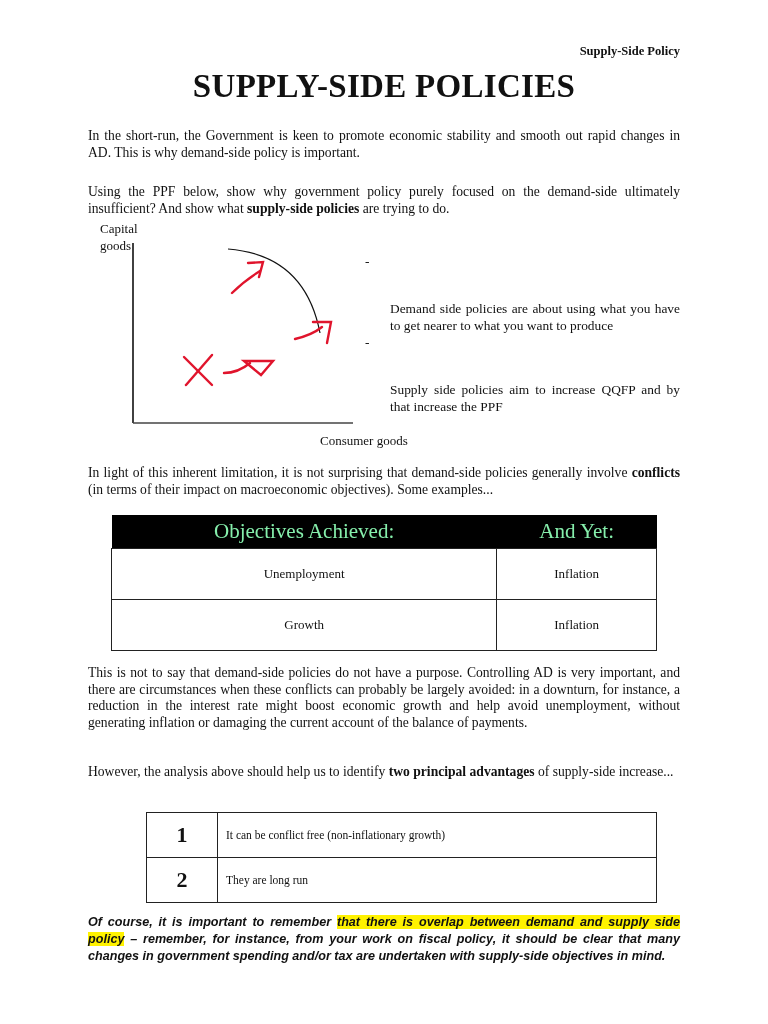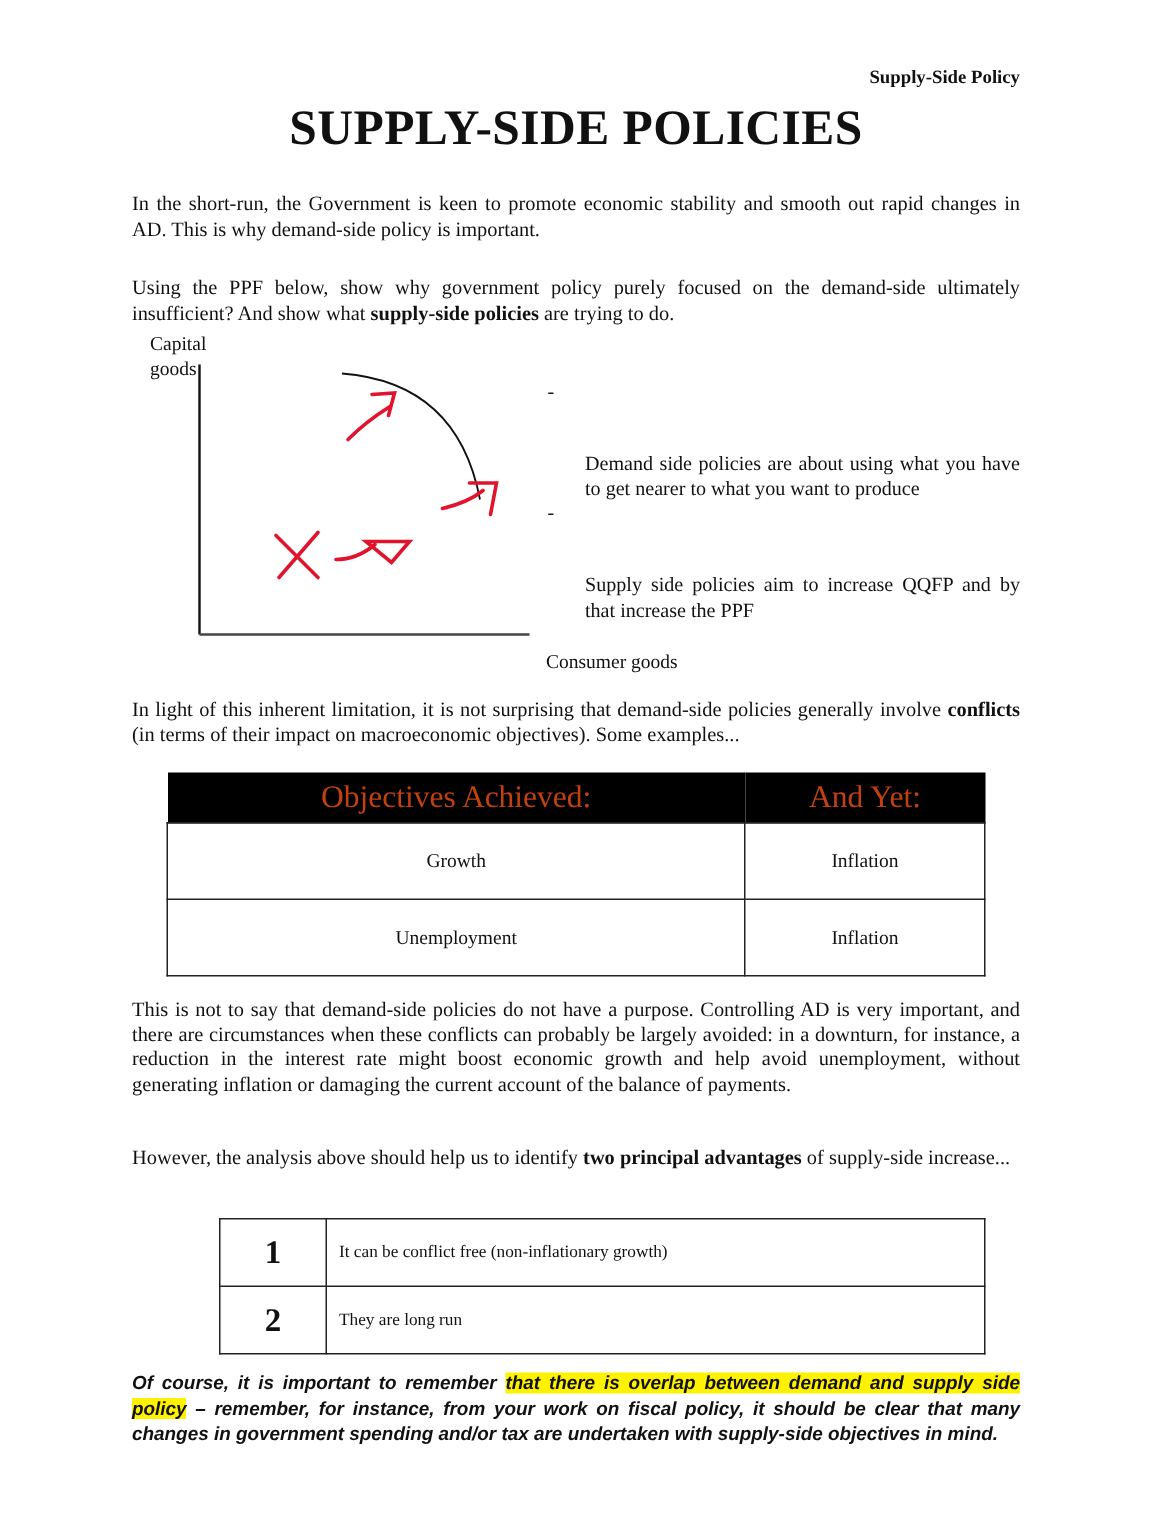--- a/index.html
+++ b/index.html
@@ -63,7 +63,7 @@
     <path d="M193 87 L 211 87 L 207 108"></path>
   </g>
 </svg>
-<div class="abs axis-label" style="left:320px; top:433px;margin-left:44px;">Consumer goods</div>
+<div class="abs axis-label" style="left:320px; top:433px;">Consumer goods</div>
 
 <div class="abs bullets">
   <div class="bullet">

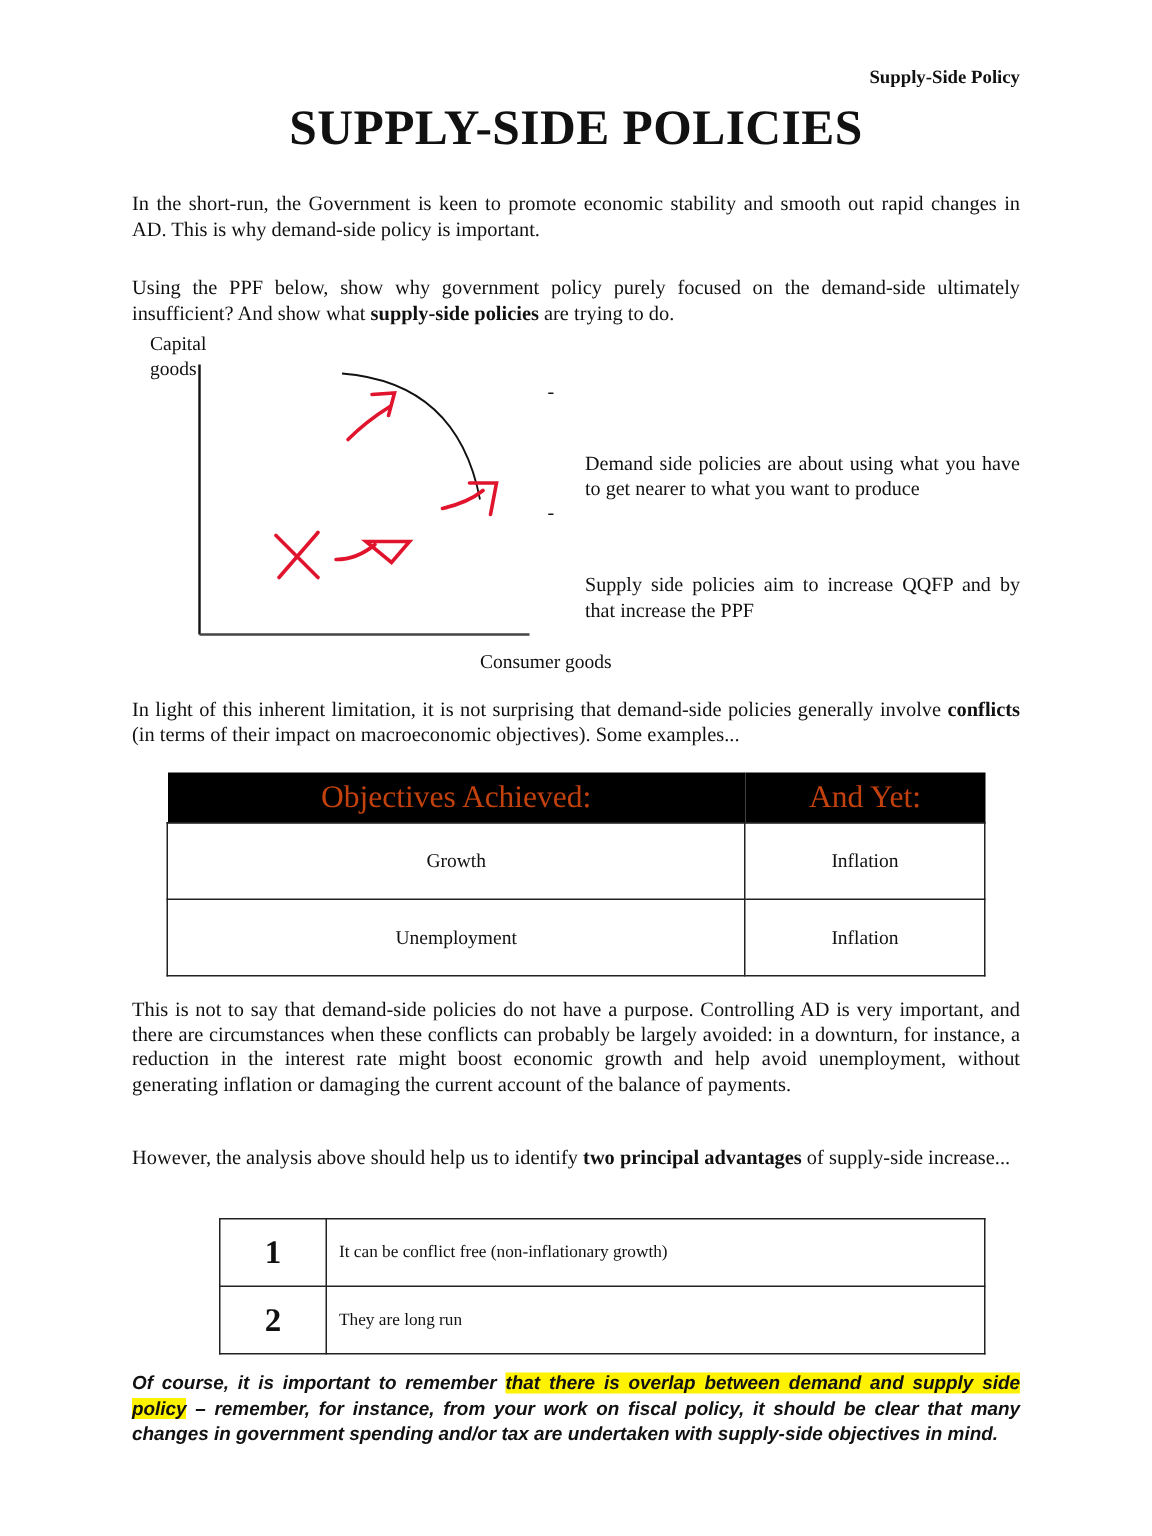--- a/index.html
+++ b/index.html
@@ -18,7 +18,7 @@
     .bullet .txt { text-align: justify; flex: 1; margin-top: 48px; }
     table { border-collapse: collapse; }
     .obj-table { left: 111px; top: 515px; width: 546px; }
-    .obj-table th { background: #000; color: #c2410c; font-family: "Liberation Serif", serif; font-weight: normal;
+    .obj-table th { background: #000; color: #86efac; font-family: "Liberation Serif", serif; font-weight: normal;
                     font-size: 21px; height: 33px; padding: 0; margin-left: 12px; }
     .obj-table td { border: 1.5px solid #222; height: 48px; text-align: center; font-family: "Liberation Serif", serif; font-size: 13px; }
     .adv-table { left: 146px; top: 812px; width: 511px; }

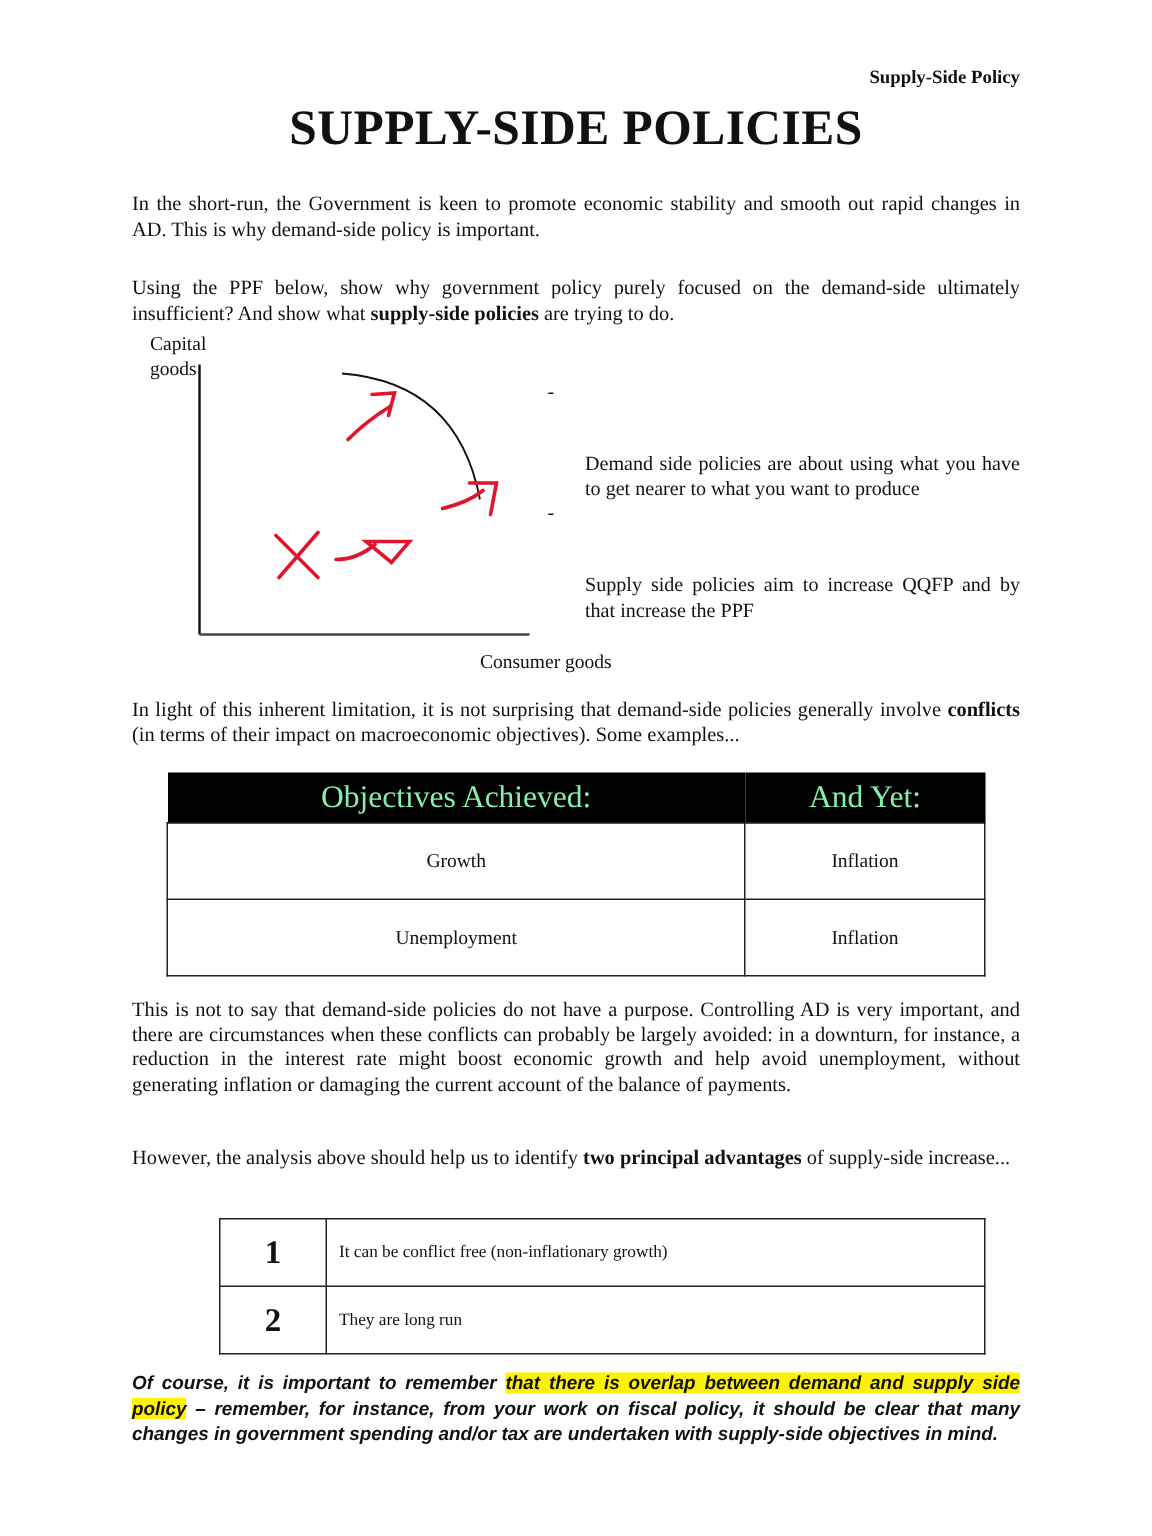--- a/index.html
+++ b/index.html
@@ -87,11 +87,11 @@
     <th>And Yet:</th>
   </tr>
   <tr>
-    <td>Growth</td>
+    <td>Unemployment</td>
     <td>Inflation</td>
   </tr>
   <tr>
-    <td>Unemployment</td>
+    <td>Growth</td>
     <td>Inflation</td>
   </tr>
 </tbody>

